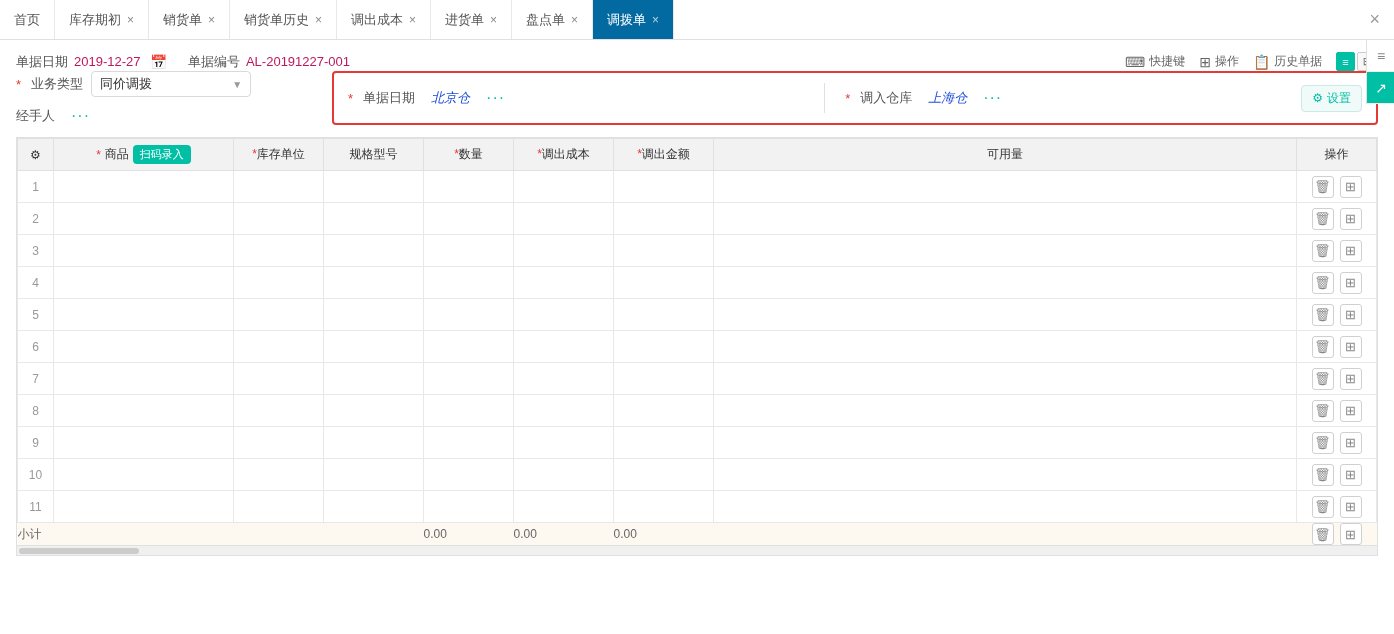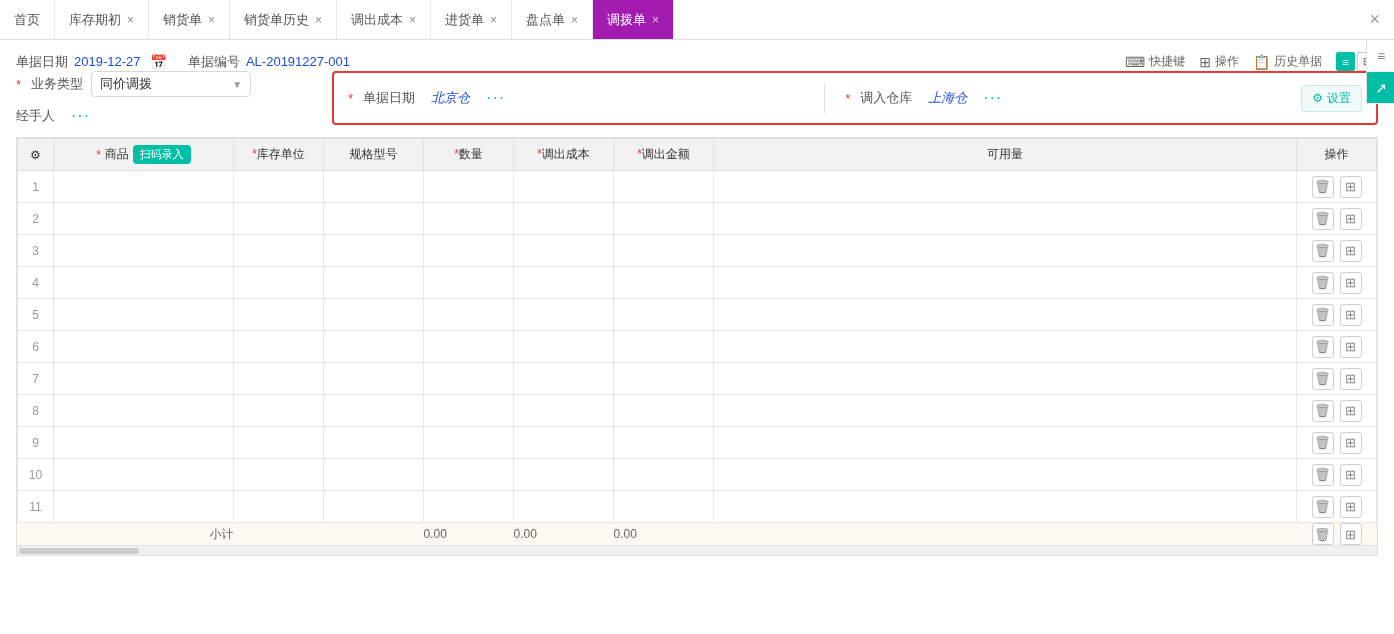--- a/index.html
+++ b/index.html
@@ -17,7 +17,7 @@
       cursor: pointer; font-size: 13px; color: #555;
       white-space: nowrap; position: relative;
     }
-    .tab-item.active { background: #a21caf; color: #fff; }
+    .tab-item.active { background: #0369a1; color: #fff; }
     .tab-item .close-btn {
       margin-left: 6px; font-size: 12px; color: inherit; opacity: 0.7;
       cursor: pointer; line-height: 1;

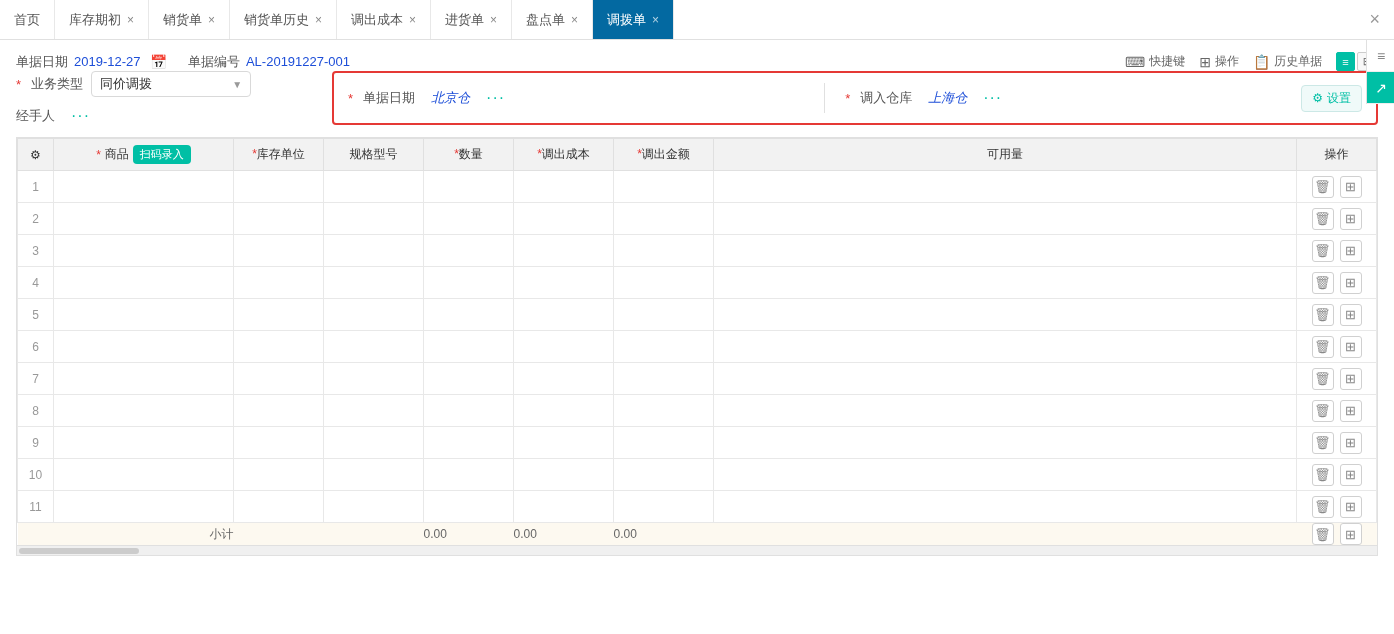--- a/index.html
+++ b/index.html
@@ -43,7 +43,7 @@
       font-size: 13px; color: #555;
     }
     .header-field .label { color: #555; }
-    .header-field .value { color: #1d4ed8; font-weight: 500; }
+    .header-field .value { color: #be185d; font-weight: 500; }
     .calendar-icon { font-size: 14px; cursor: pointer; color: #888; margin-left: 4px; }
 
     

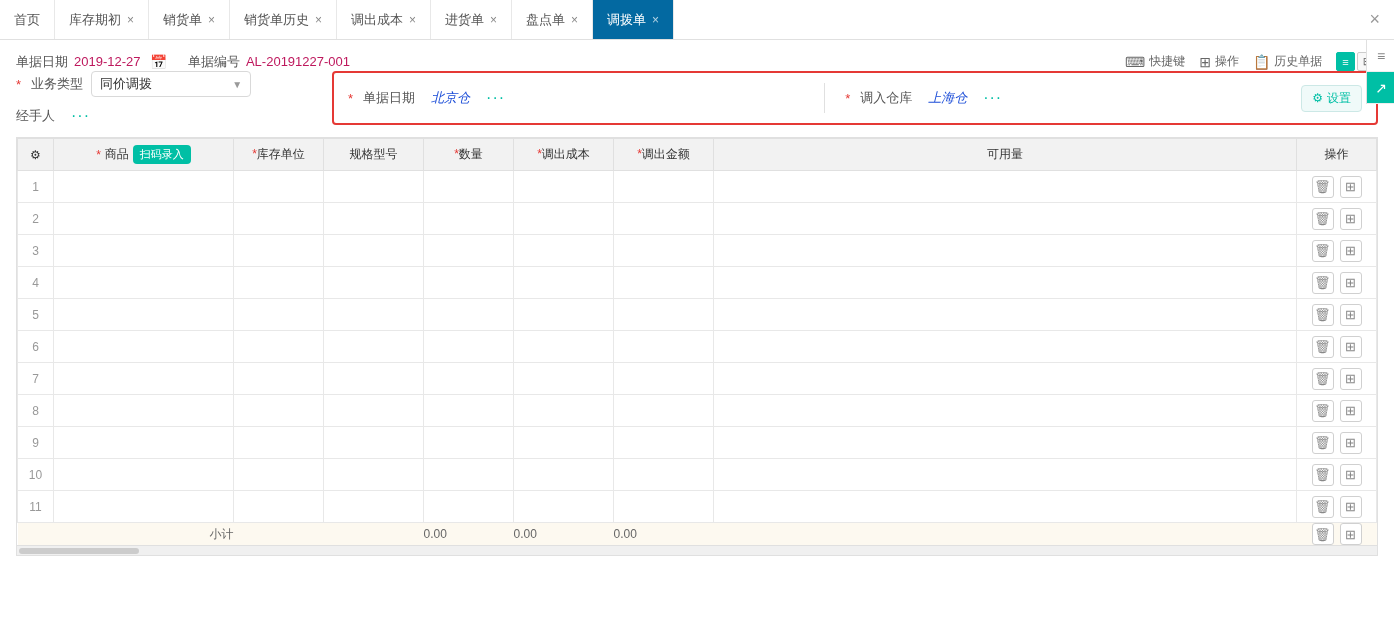--- a/index.html
+++ b/index.html
@@ -126,7 +126,7 @@
     .subtotal-row td {
       background: #fdf9f0 !important; font-weight: 500; color: #666;
     }
-    .subtotal-row .label-cell { text-align: right; padding-left: 12px; }
+    .subtotal-row .label-cell { text-align: left; }
 
     
     .action-cell {

